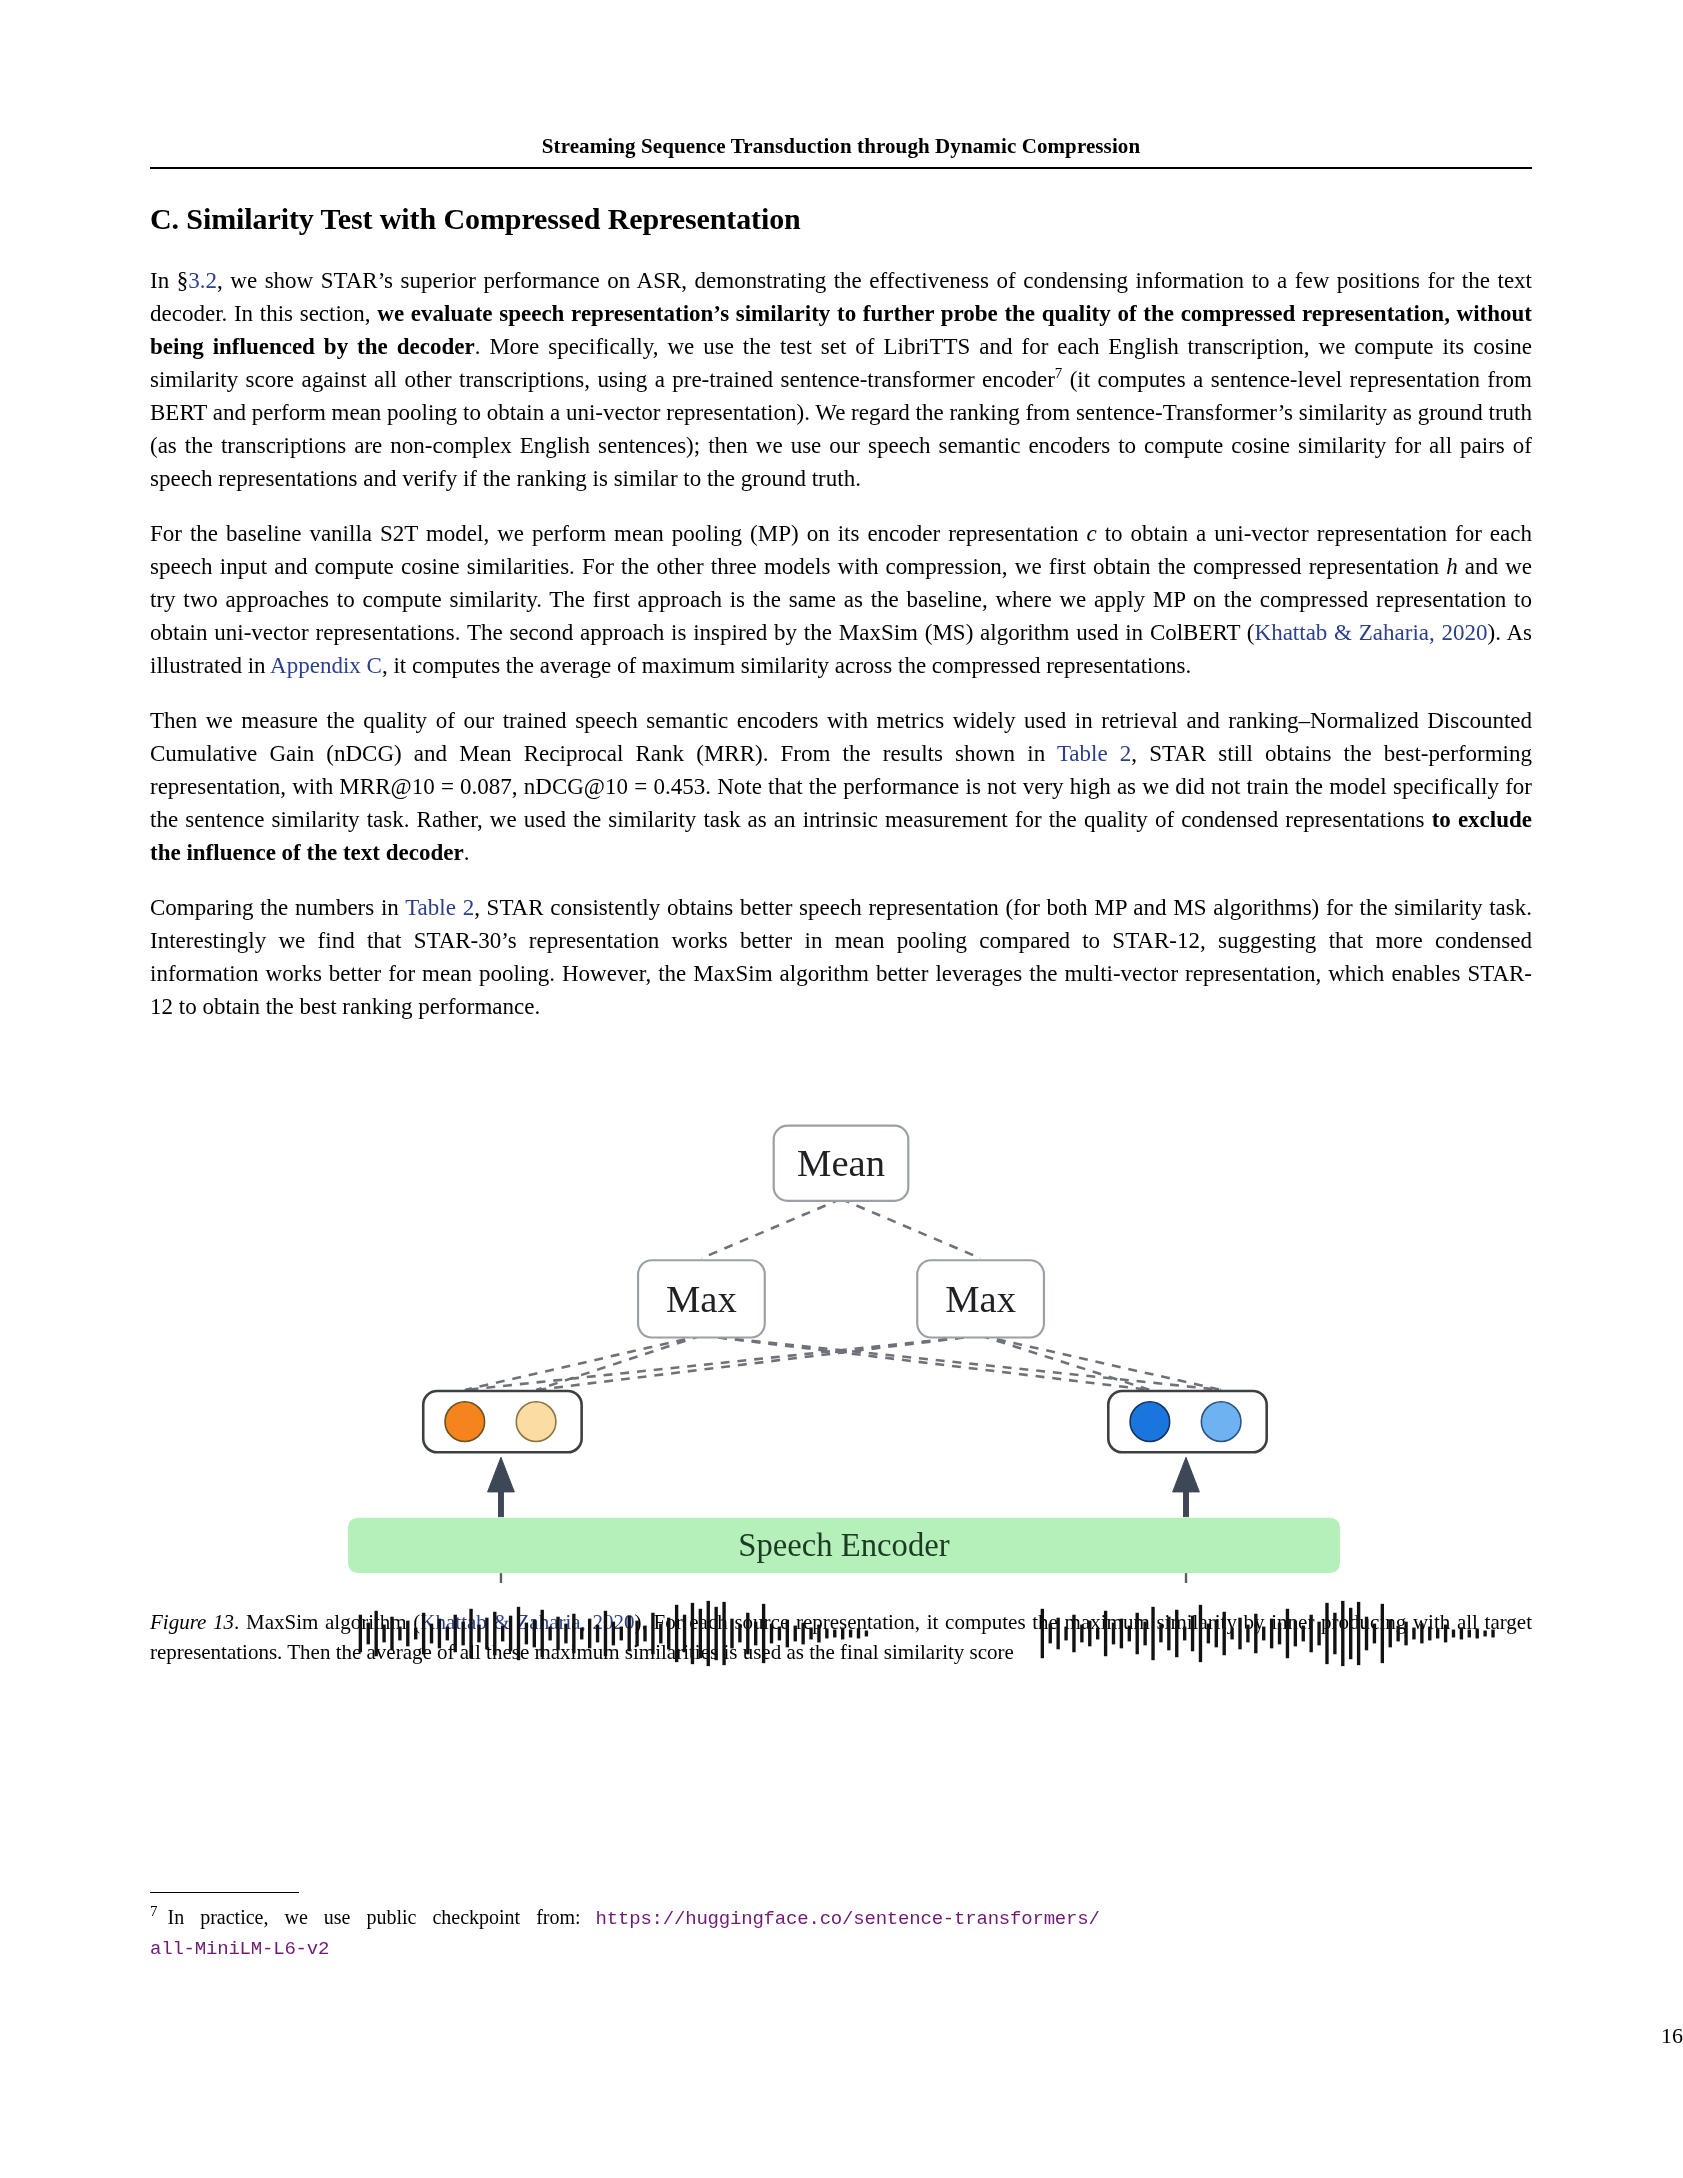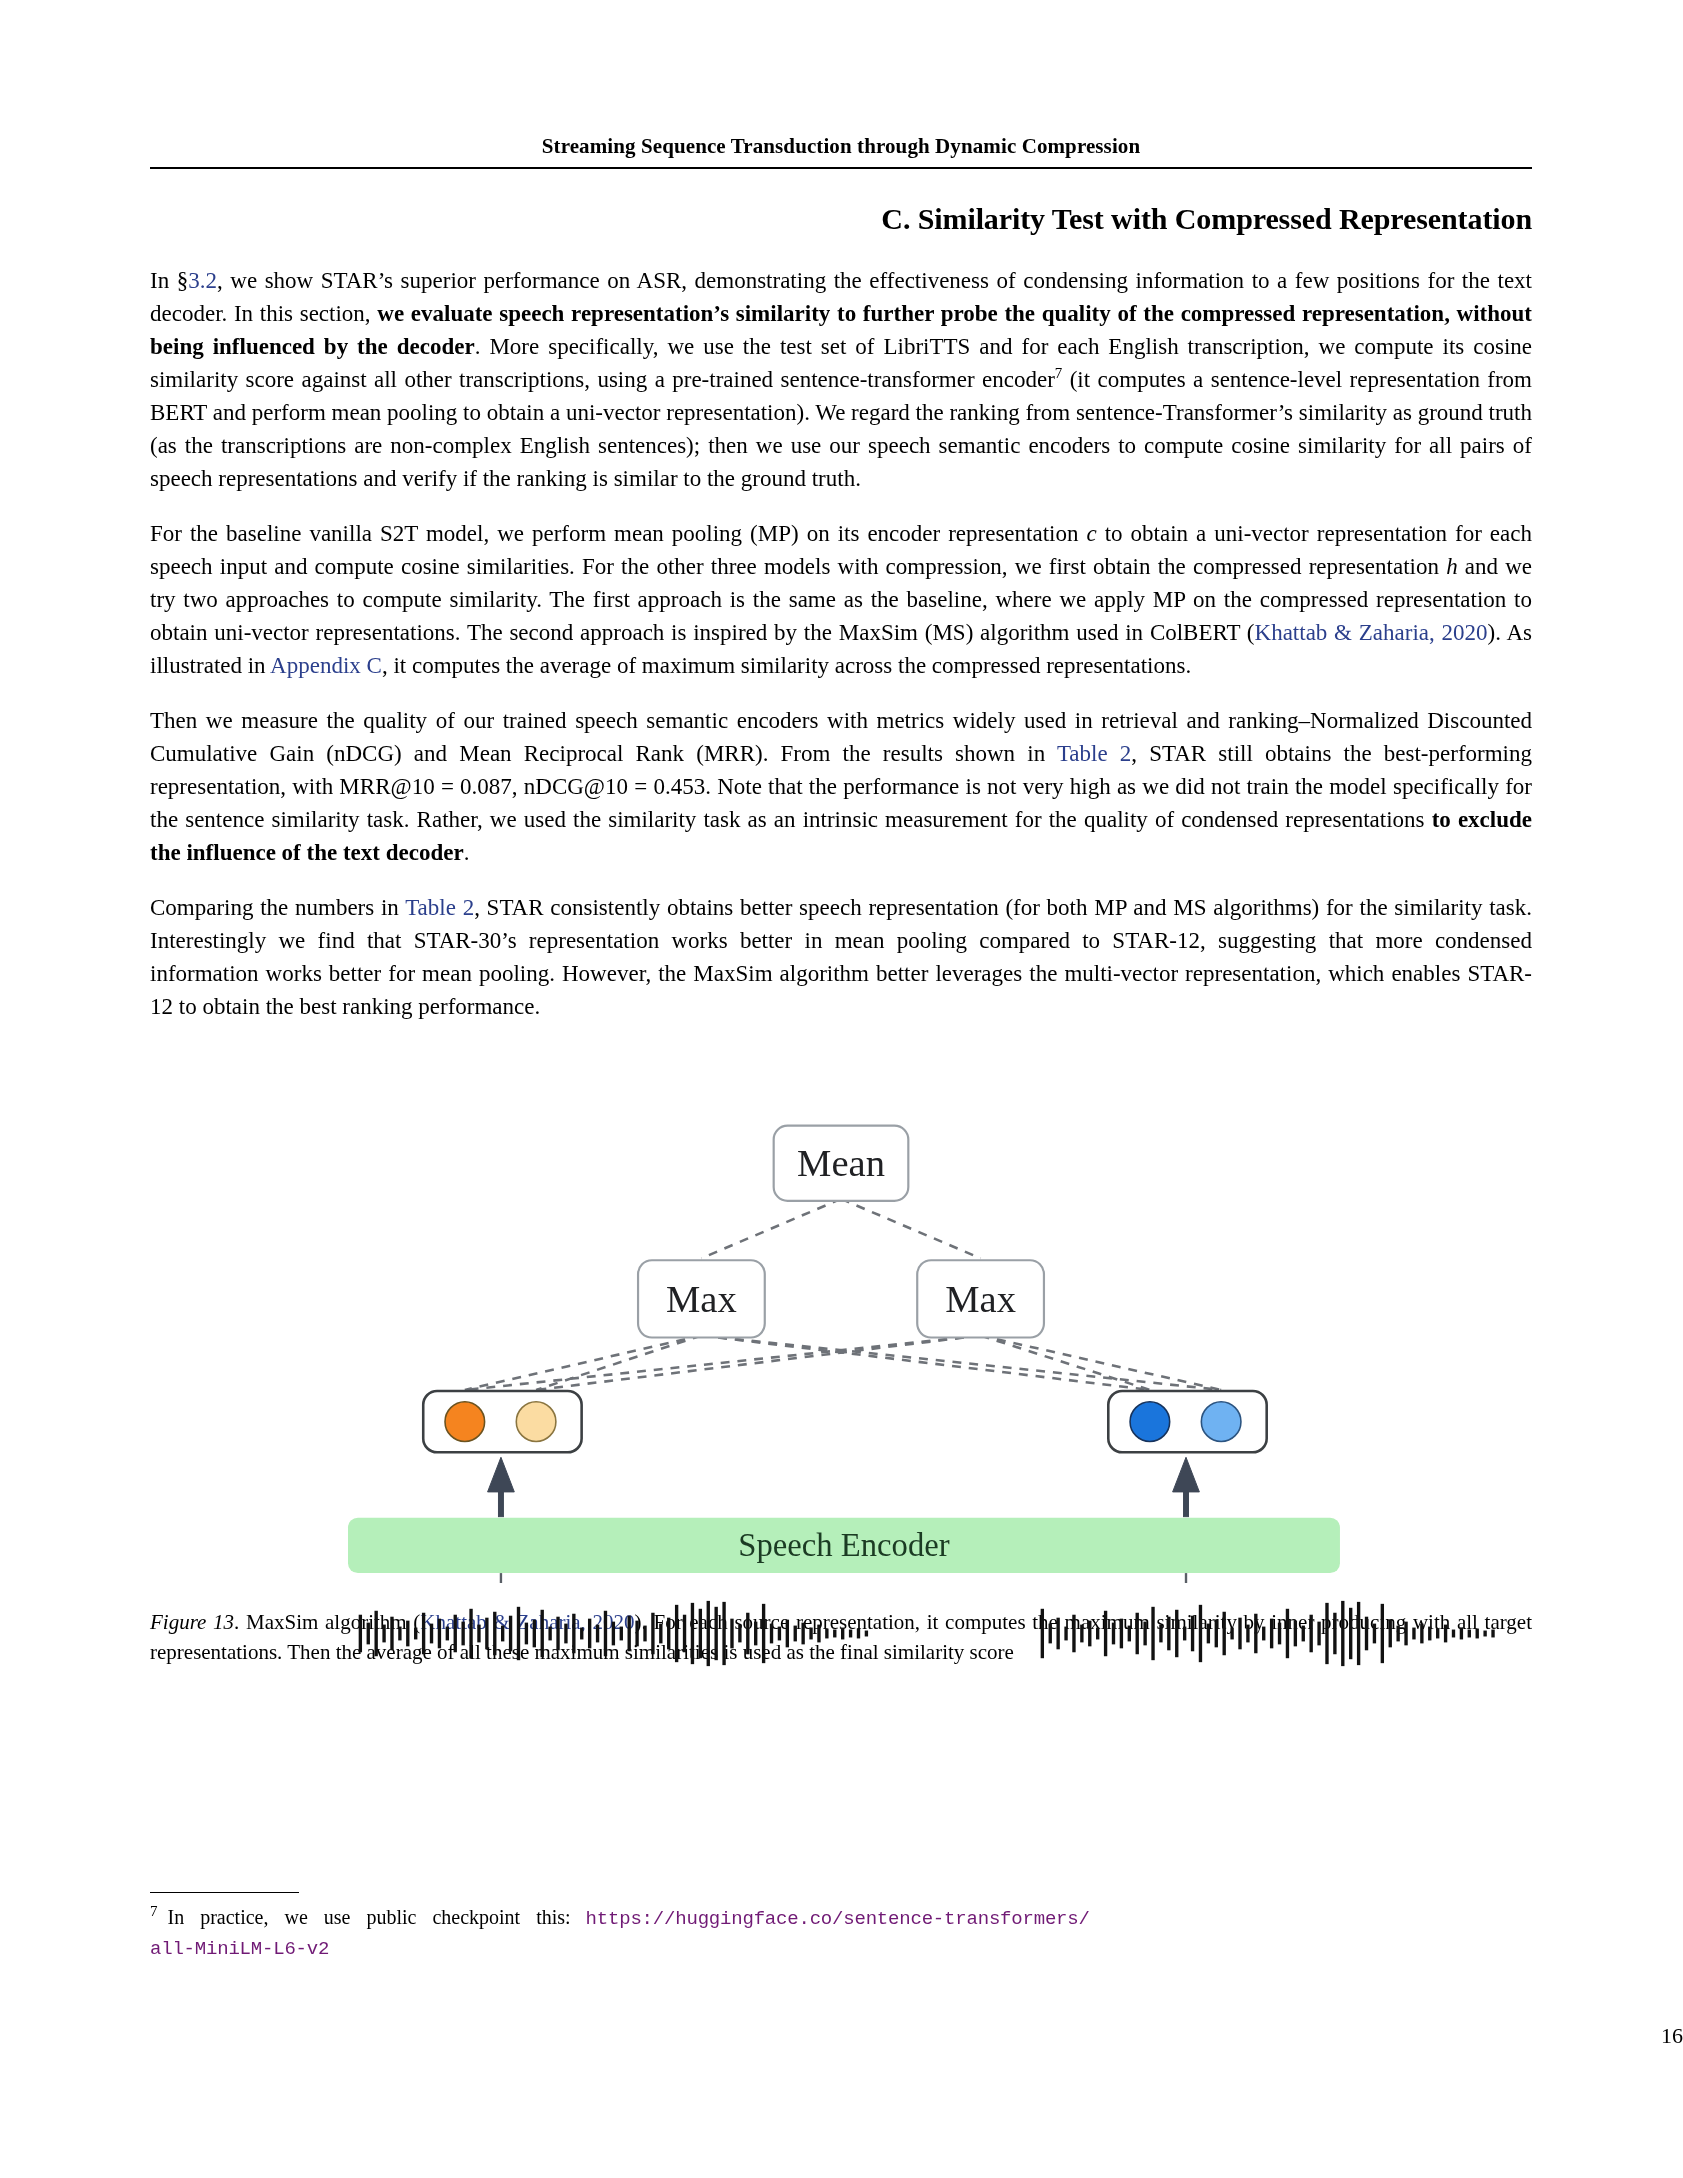--- a/index.html
+++ b/index.html
@@ -48,7 +48,6 @@
     margin: 33px 0 0 0;
     line-height: 1.15;
     letter-spacing: -0.1px;
-    text-align: right;
   }
   
   p.body {

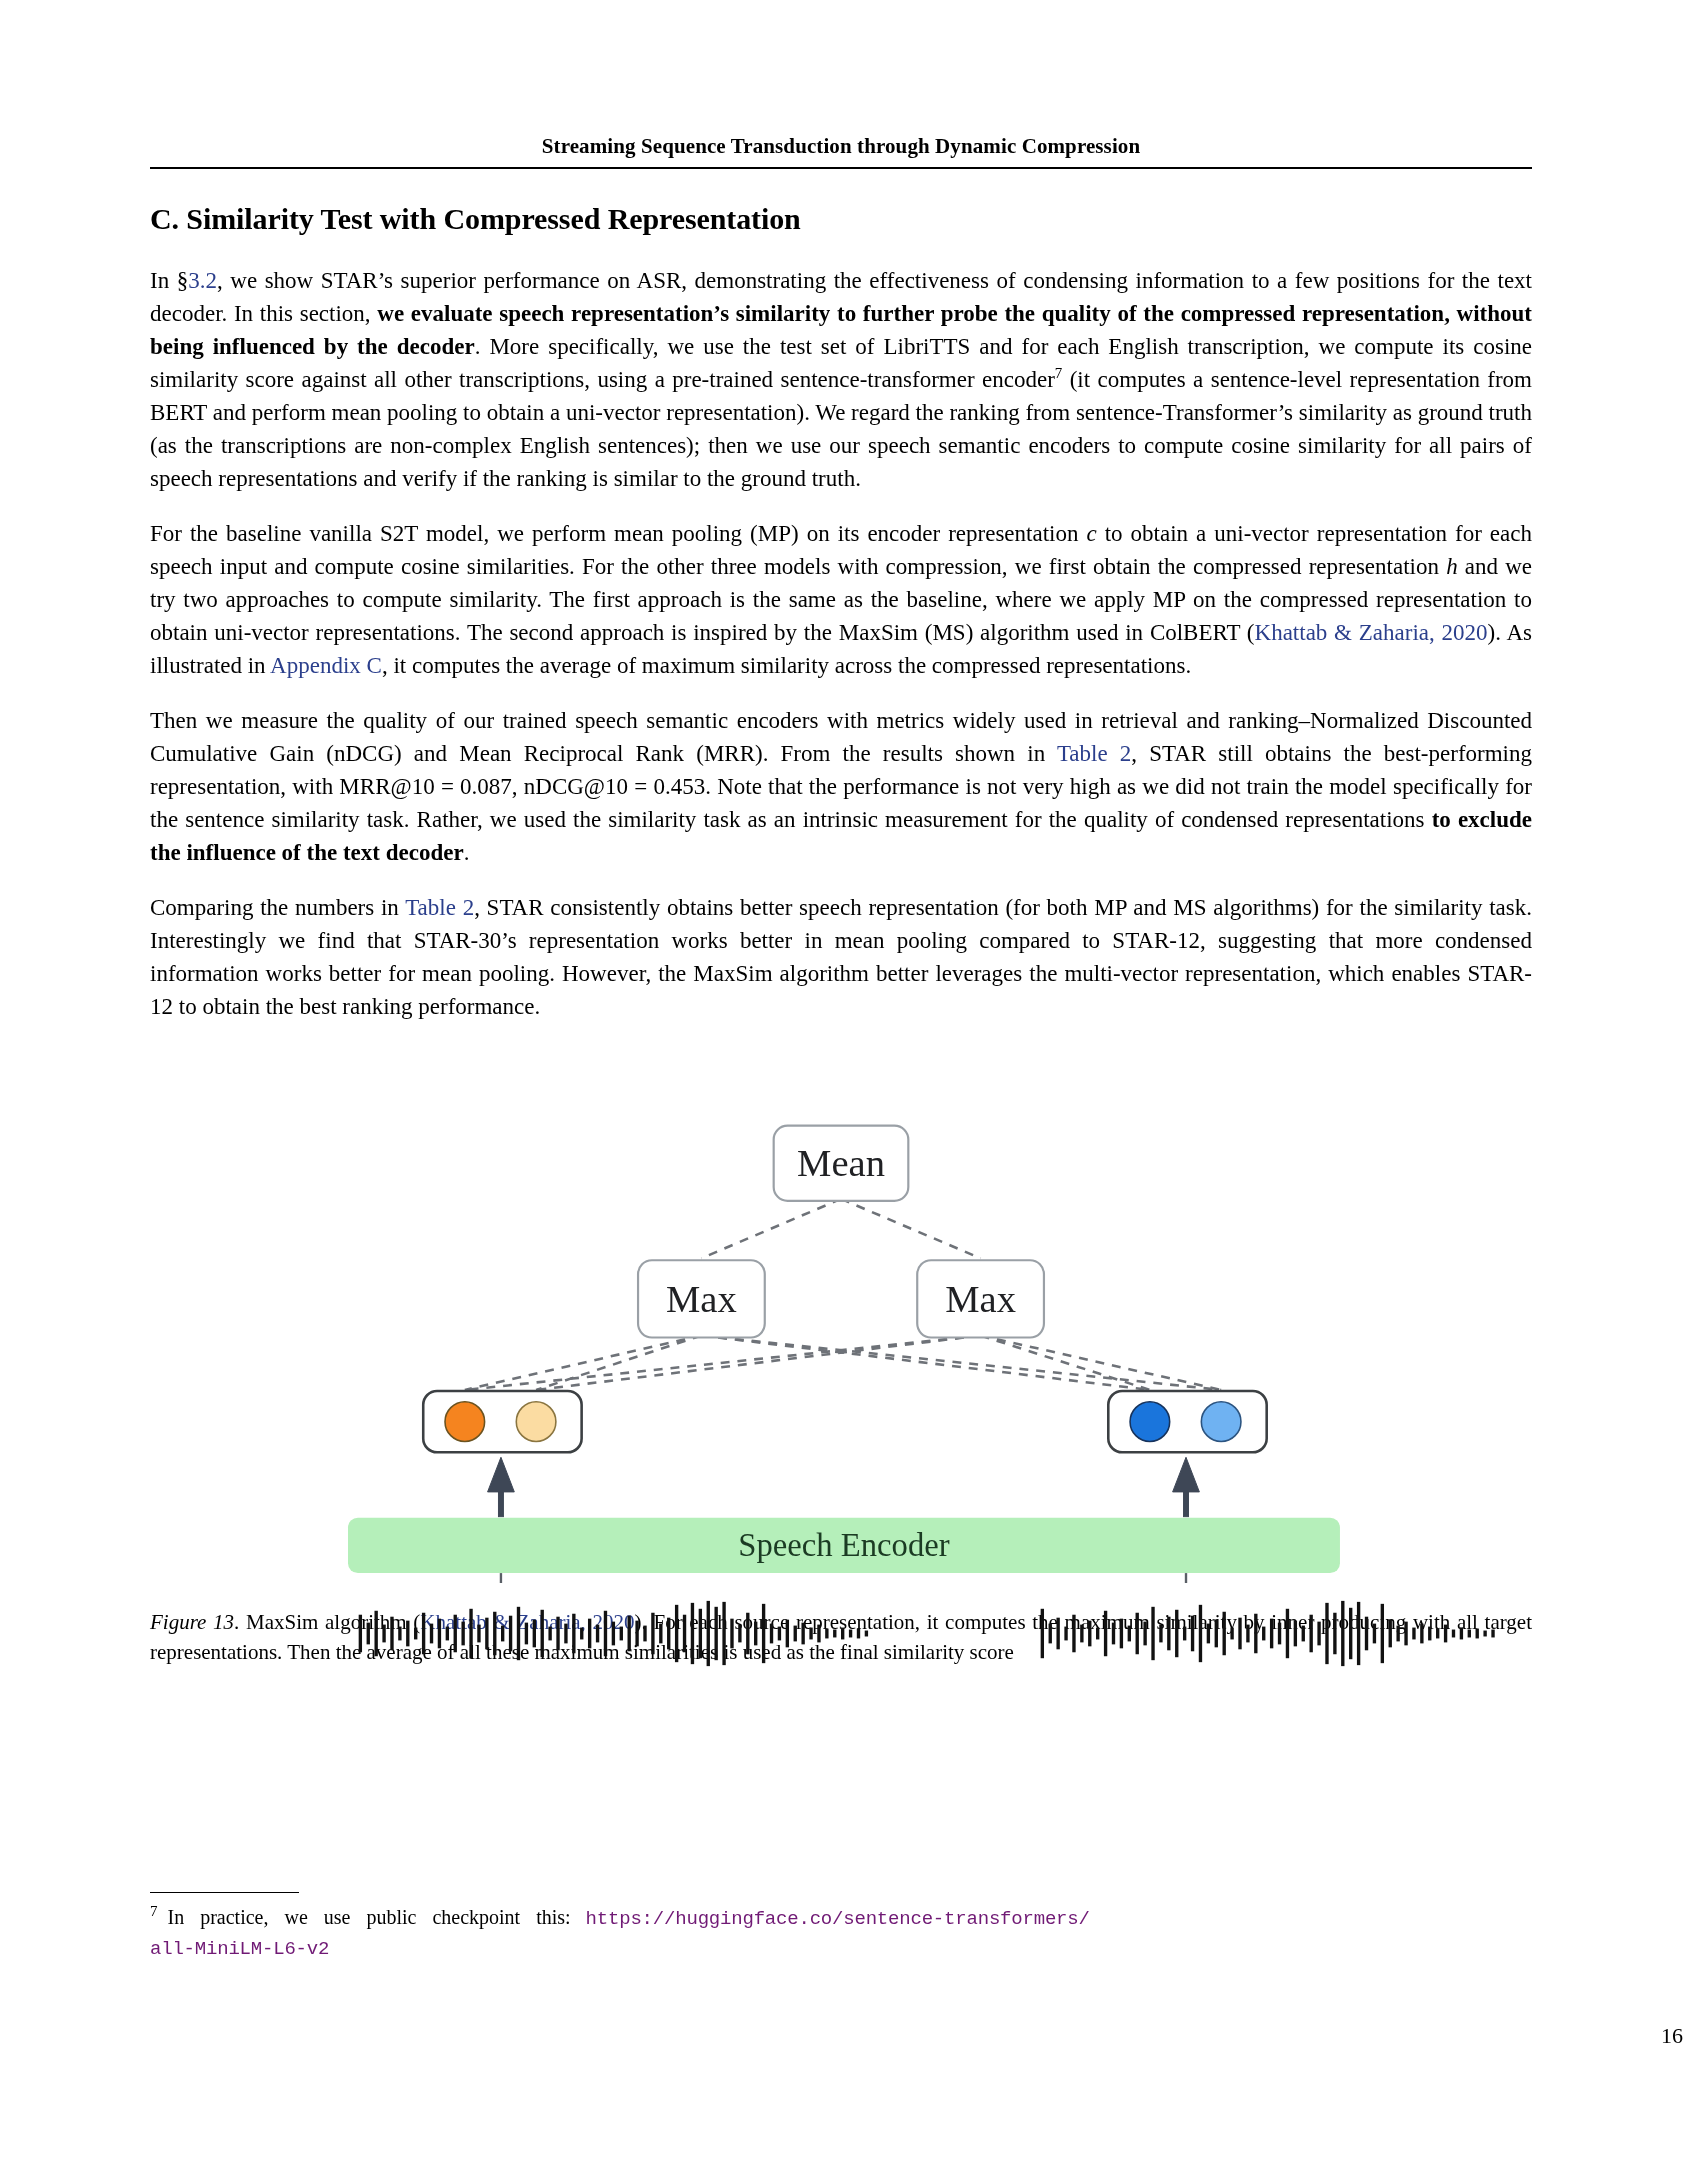--- a/index.html
+++ b/index.html
@@ -346,7 +346,7 @@
 
   <div class="footnote-zone">
     <div class="fn-rule"></div>
-    <div class="fn-text"><sup class="fn">7</sup>&nbsp;&nbsp;<span style="word-spacing:11px;">In practice, we use public checkpoint this:</span>&nbsp;&nbsp;&nbsp;<span class="mono">https://huggingface.co/sentence-transformers/</span><br><span class="mono">all-MiniLM-L6-v2</span></div>
+    <div class="fn-text"><sup class="fn">7</sup>&nbsp;&nbsp;<span style="word-spacing:11px;">In practice, we use public checkpoint from:</span>&nbsp;&nbsp;&nbsp;<span class="mono">https://huggingface.co/sentence-transformers/</span><br><span class="mono">all-MiniLM-L6-v2</span></div>
   </div>
 
   <div class="pagenum">16</div>

